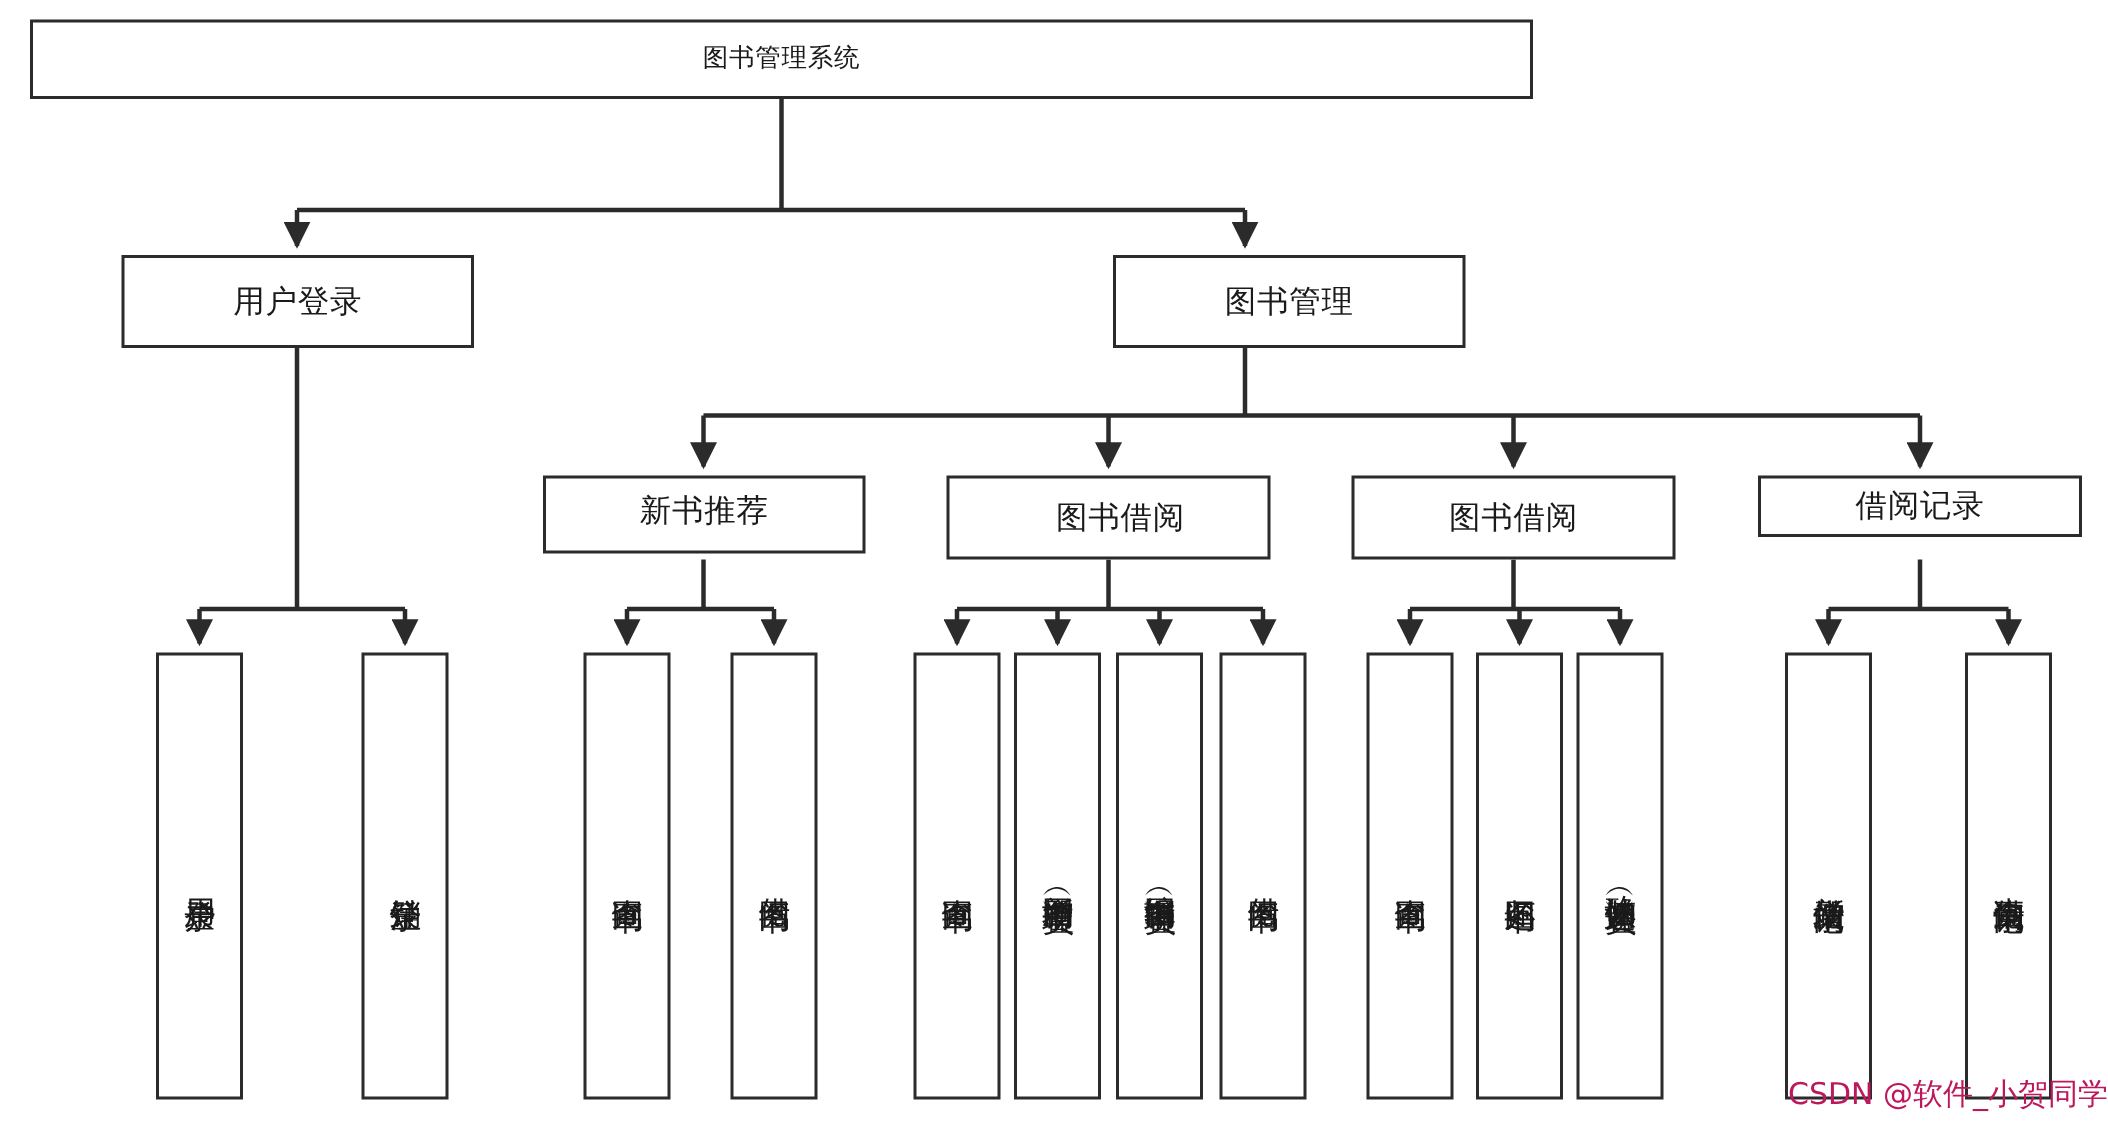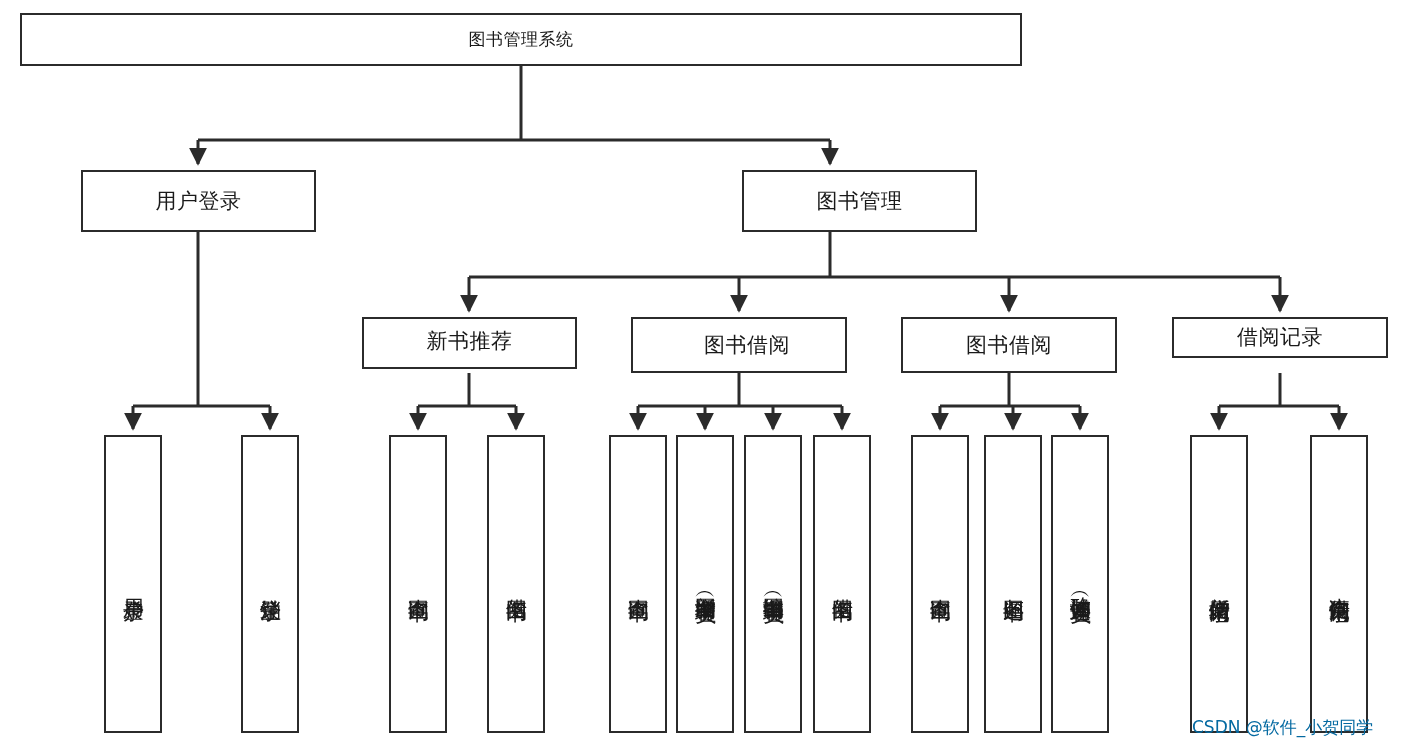--- a/index.html
+++ b/index.html
@@ -64,8 +64,8 @@
     position: absolute;
     left: 1192px;
     top: 716px;
-    font-size: 17px;
-    color: #0369a1;
+    font-size: 20px;
+    color: #be185d;
     white-space: nowrap;
     z-index: 5;
     font-family: "DejaVu Sans", "Liberation Sans", sans-serif;

